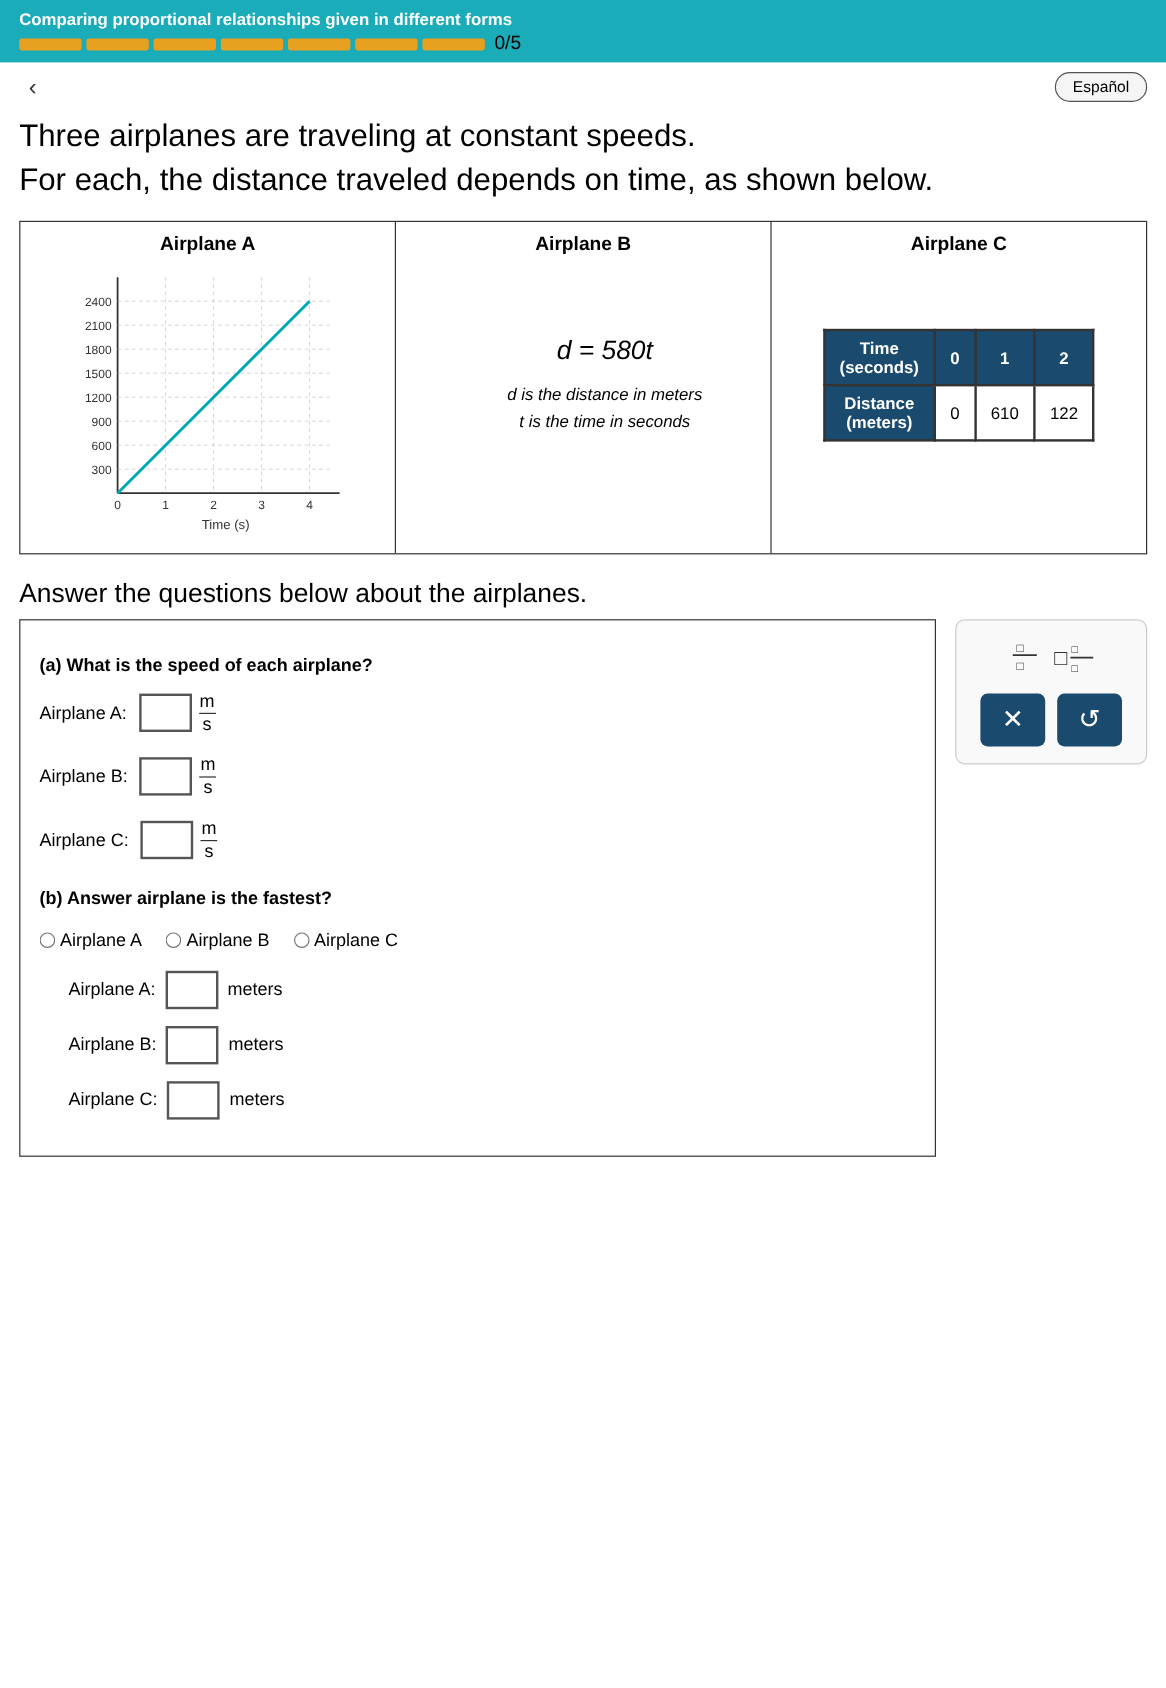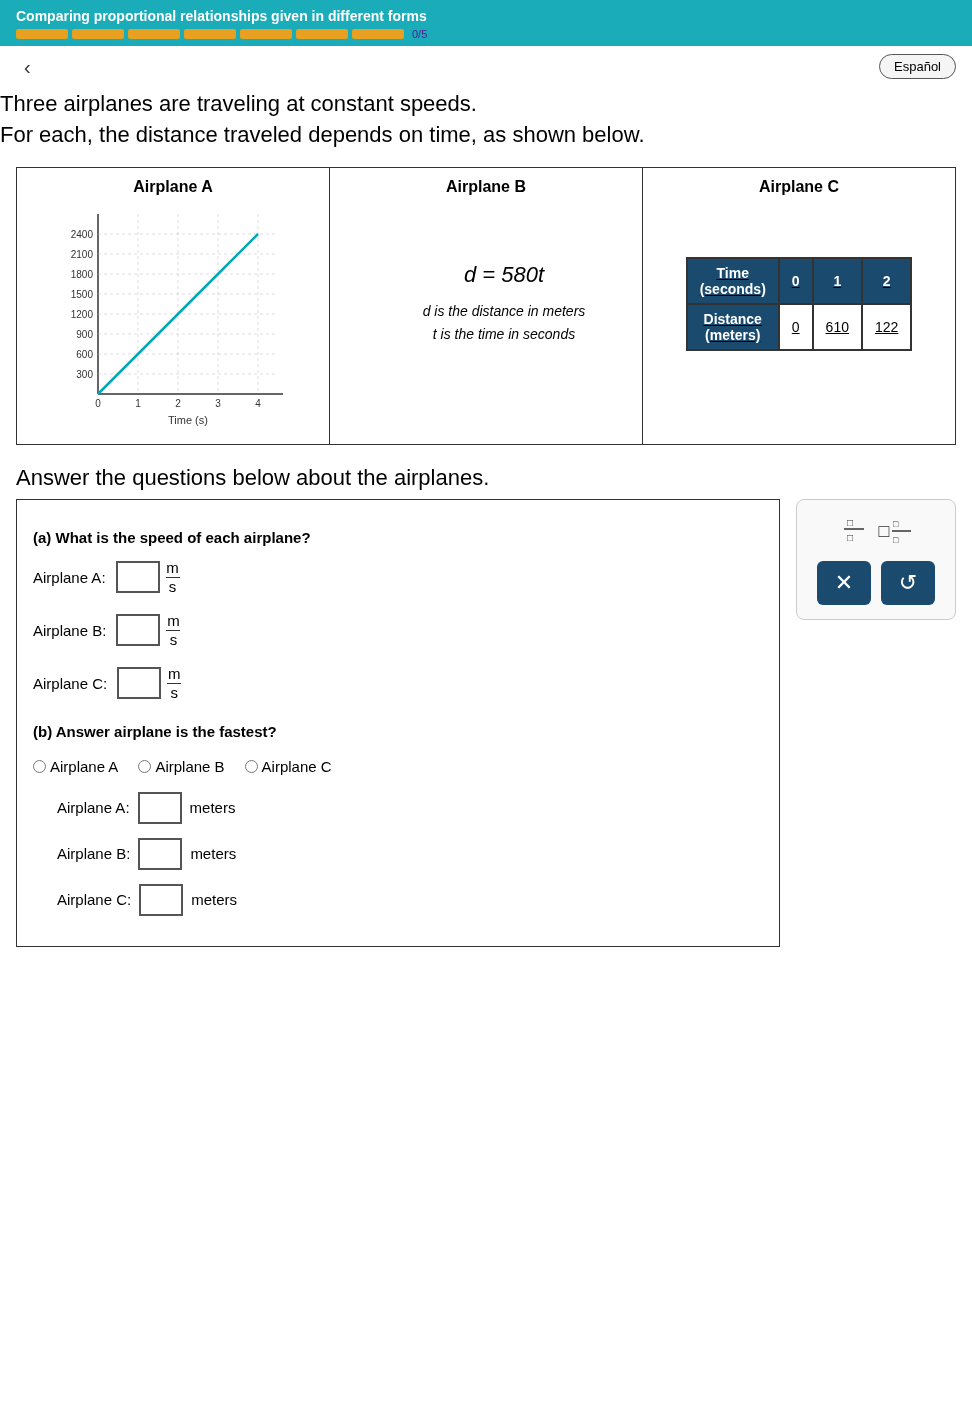--- a/index.html
+++ b/index.html
@@ -37,8 +37,8 @@
       border-radius: 2px;
     }
     .progress-label {
-      font-size: 11px;
-      color: #4c1d95;
+      font-size: 16px;
+      color: #000000;
     }
 
     

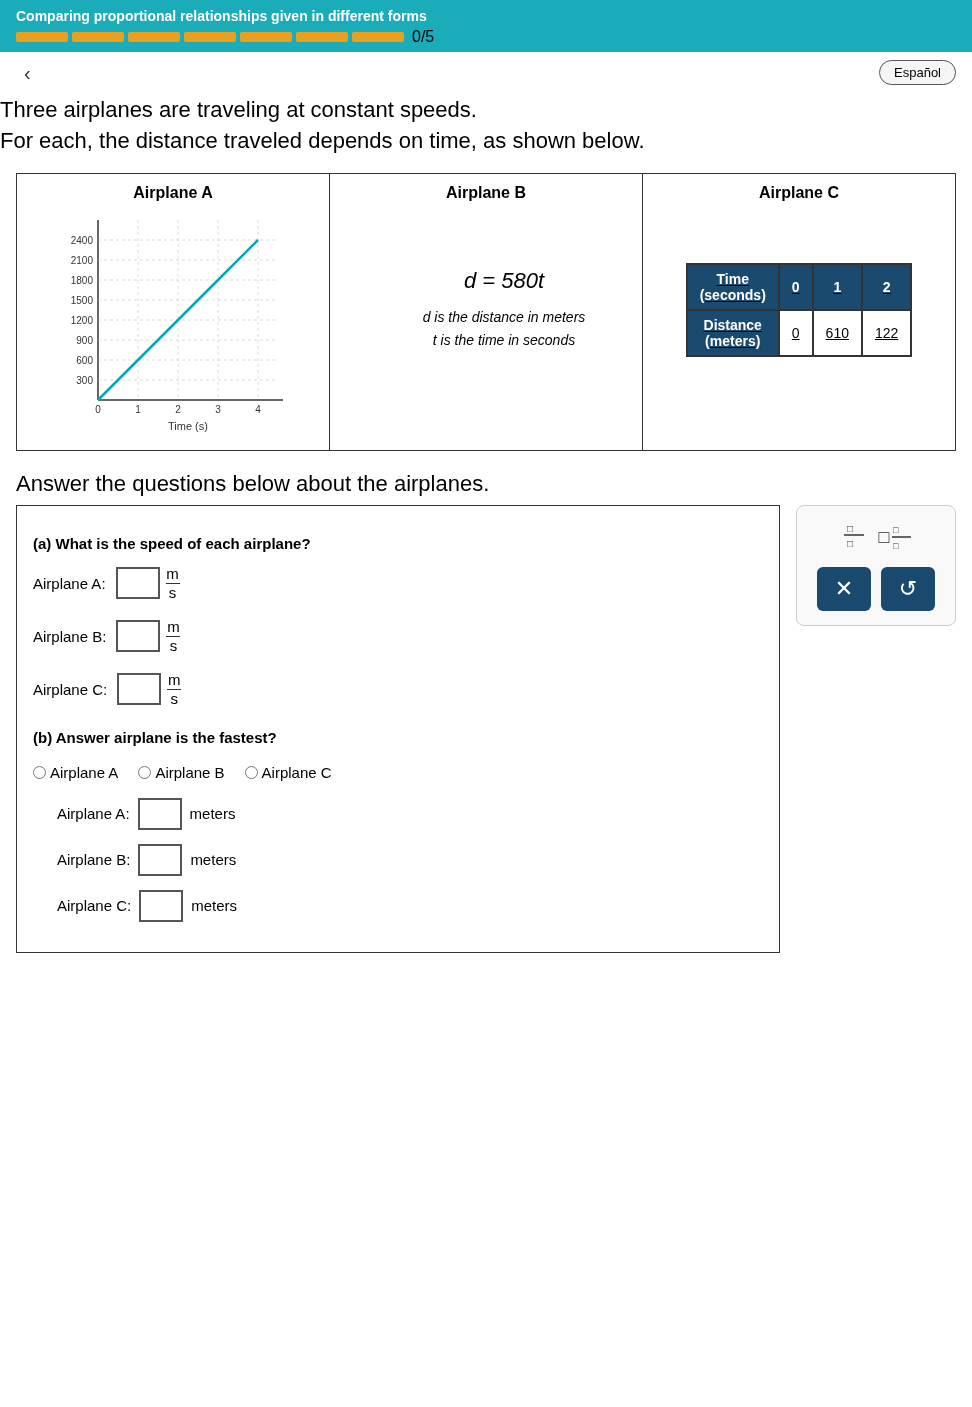--- a/index.html
+++ b/index.html
@@ -67,8 +67,8 @@
 
     
     .problem-text {
-      padding: 4px 16px 8px 0;
-      font-size: 22px;
+      padding: 4px 16px 8px 16px;
+      font-size: 26px;
       line-height: 1.4;
     }
 

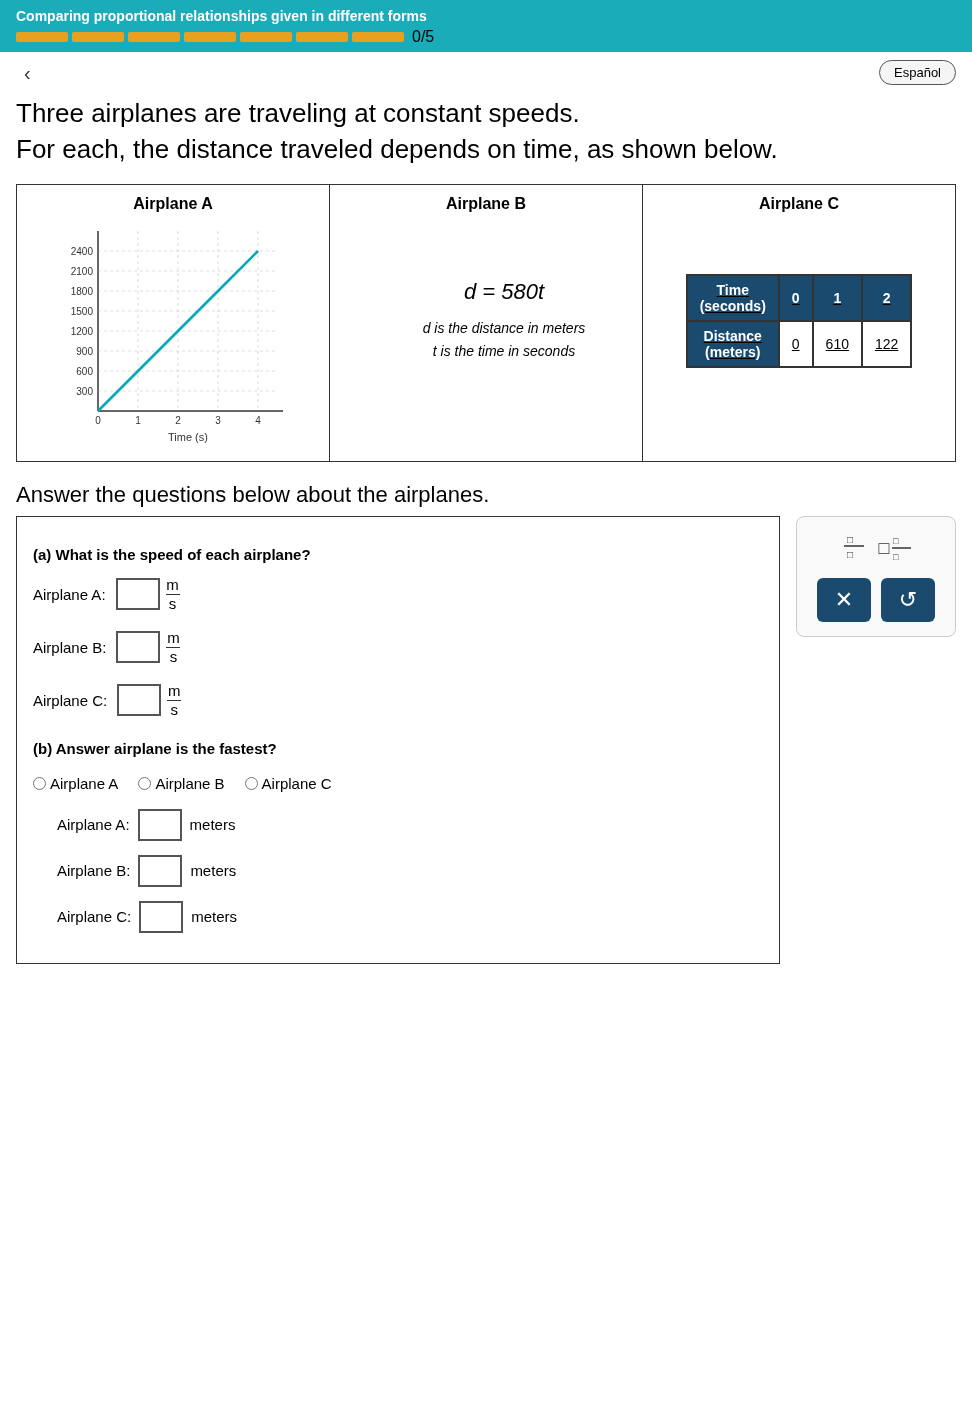--- a/index.html
+++ b/index.html
@@ -135,7 +135,6 @@
     }
     .c-data-table {
       border-collapse: collapse;
-      text-decoration: underline;
     }
     .c-data-table th, .c-data-table td {
       border: 2px solid #333;

